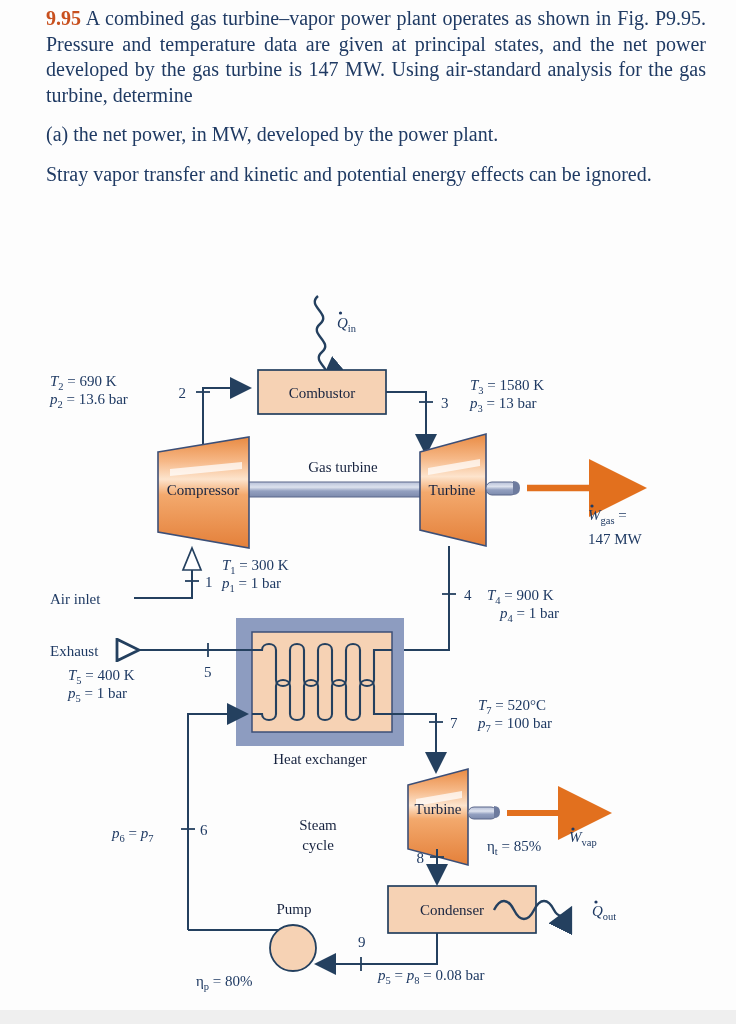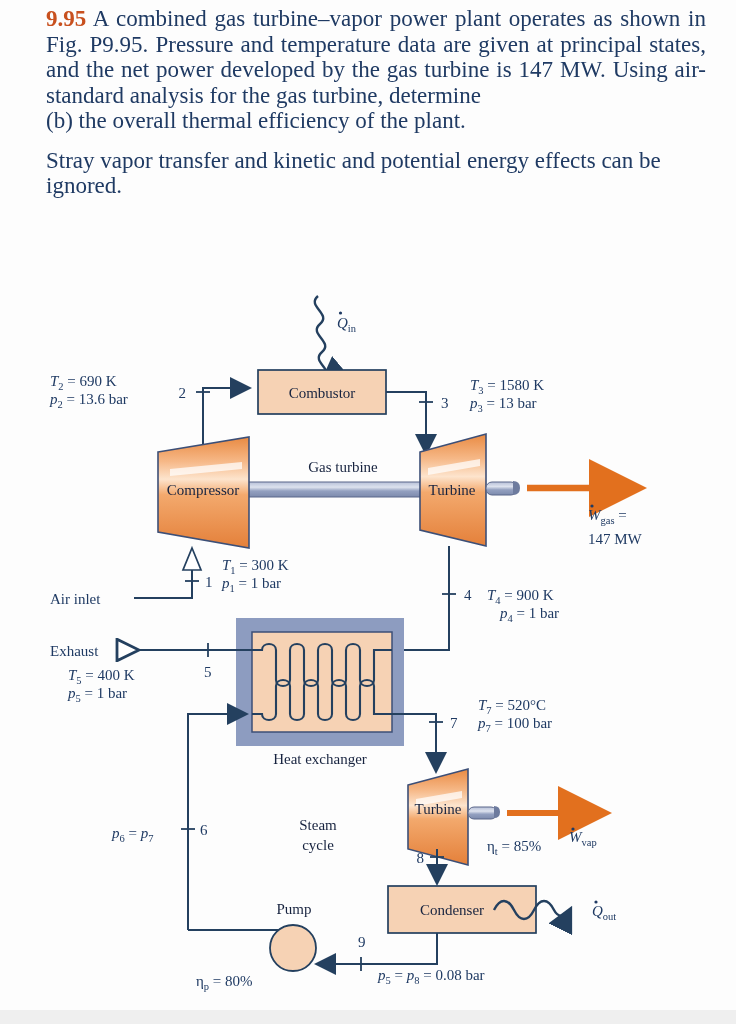--- a/index.html
+++ b/index.html
@@ -15,7 +15,7 @@
   
   .problem{
     position:absolute;left:46px;top:6px;width:660px;
-    font-size:23px;line-height:25.5px;color:#1f3a63;
+    font-size:20px;line-height:25.5px;color:#1f3a63;
   }
   .pnum{color:#c8501e;font-weight:bold;}
   .ptext{display:inline;}

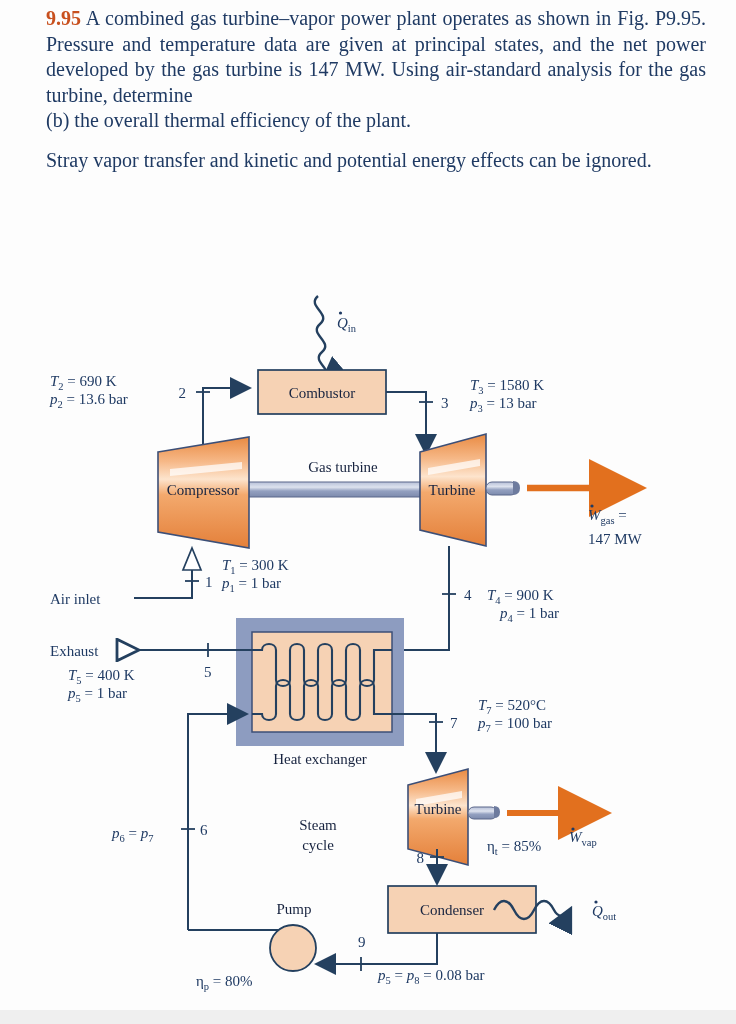--- a/index.html
+++ b/index.html
@@ -43,6 +43,7 @@
       <span class="pnum">9.95</span>
       <span class="ptext">A combined gas turbine–vapor power plant operates as shown in Fig. P9.95. Pressure and temperature data are given at principal states, and the net power developed by the gas turbine is 147 MW. Using air-standard analysis for the gas turbine, determine</span>
     </div>
+    <div class="para-ab">(a) the net power, in MW, developed by the power plant.</div>
     <div>(b) the overall thermal efficiency of the plant.</div>
     <div class="para">Stray vapor transfer and kinetic and potential energy effects can be ignored.</div>
   </div>

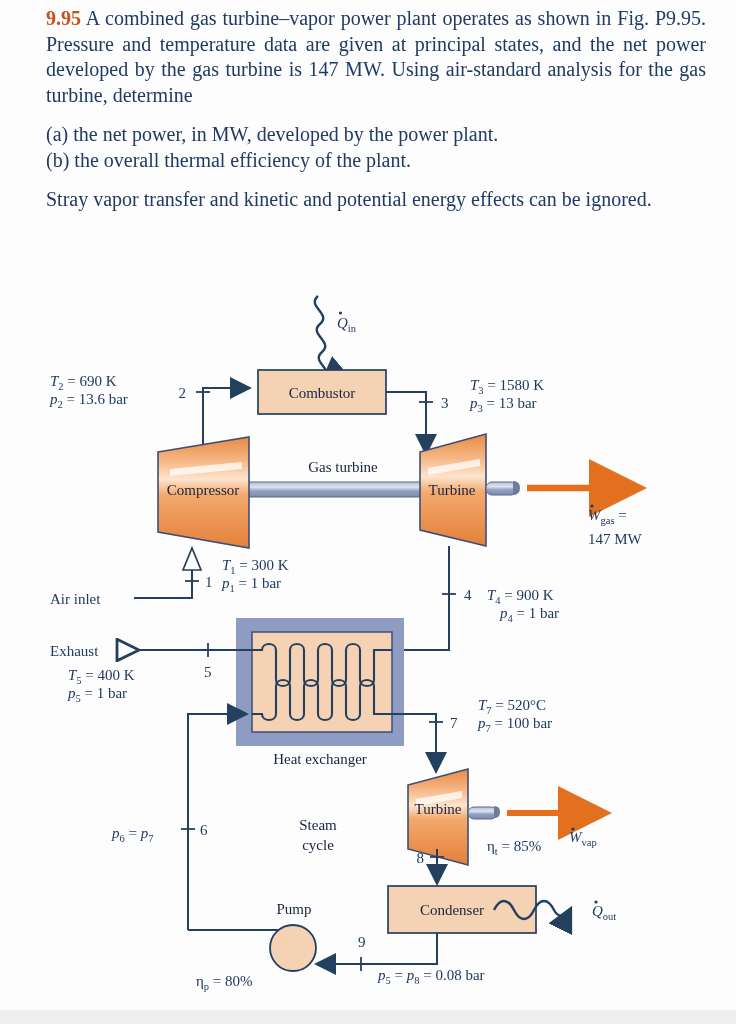--- a/index.html
+++ b/index.html
@@ -44,7 +44,6 @@
       <span class="ptext">A combined gas turbine–vapor power plant operates as shown in Fig. P9.95. Pressure and temperature data are given at principal states, and the net power developed by the gas turbine is 147 MW. Using air-standard analysis for the gas turbine, determine</span>
     </div>
     <div class="para-ab">(a) the net power, in MW, developed by the power plant.</div>
-    <div>(b) the overall thermal efficiency of the plant.</div>
     <div class="para">Stray vapor transfer and kinetic and potential energy effects can be ignored.</div>
   </div>
 

